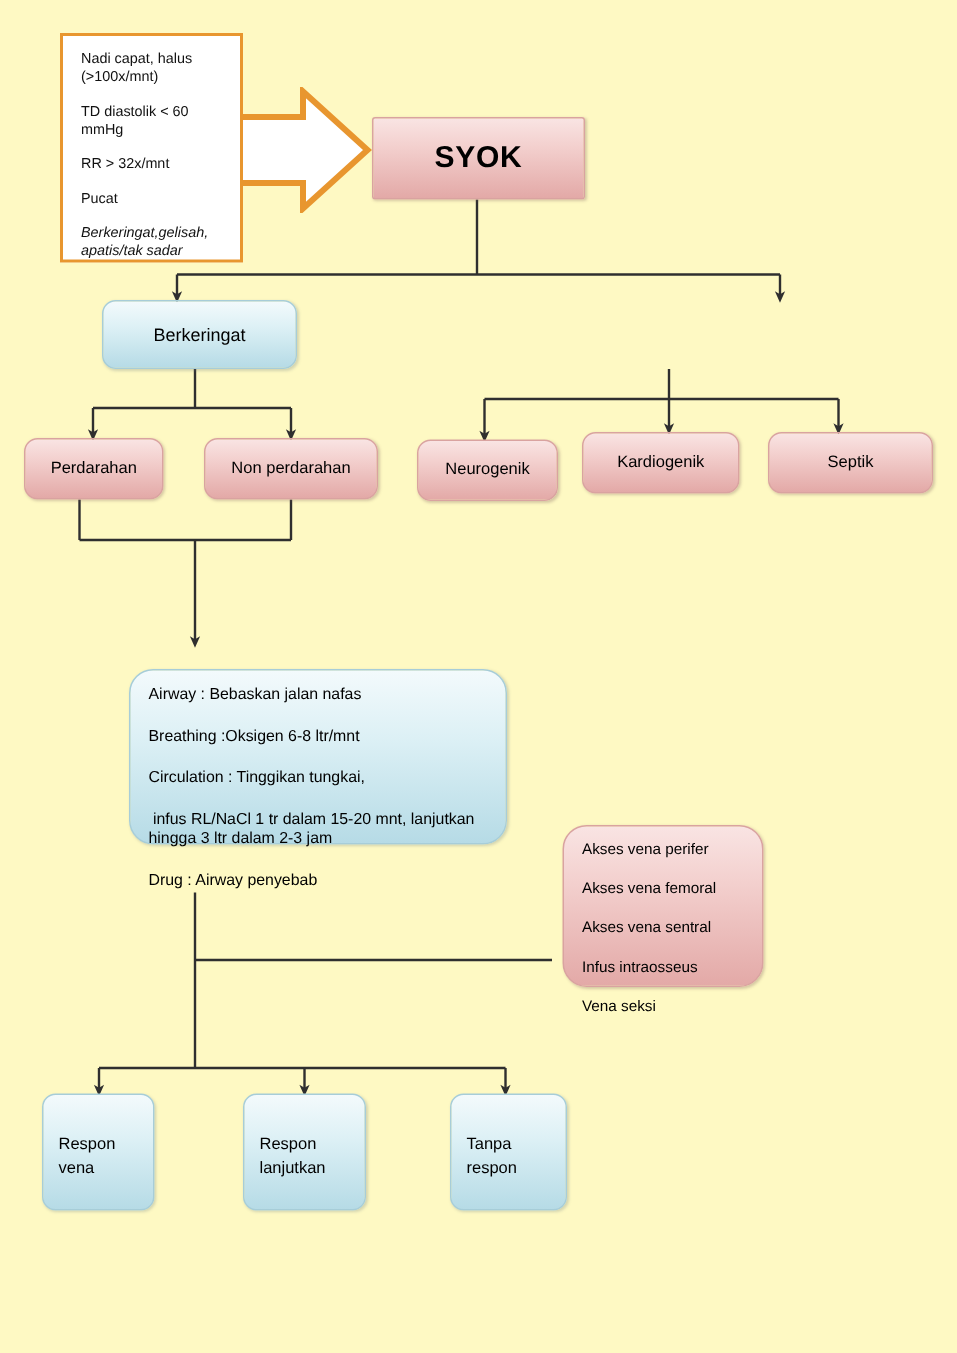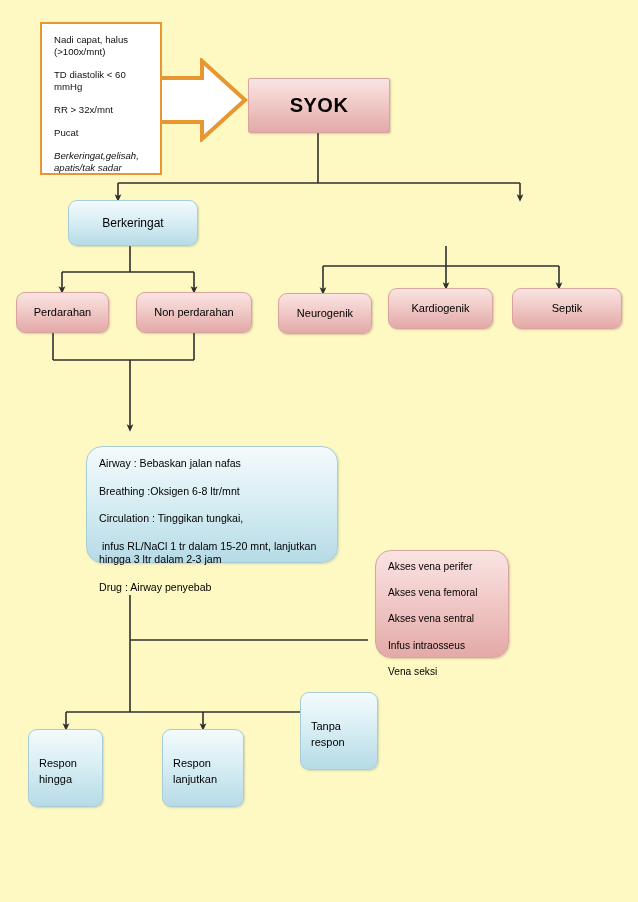--- a/index.html
+++ b/index.html
@@ -228,7 +228,7 @@
     <div>lanjutkan</div>
   </div>
 
-  <div class="node blue rounded respon" style="left:300px; top:692px; width:78px; height:78px;">
+  <div class="node blue rounded respon" style="left:300px; top:729px; width:78px; height:78px;">
     <div>Tanpa</div>
     <div>respon</div>
   </div>

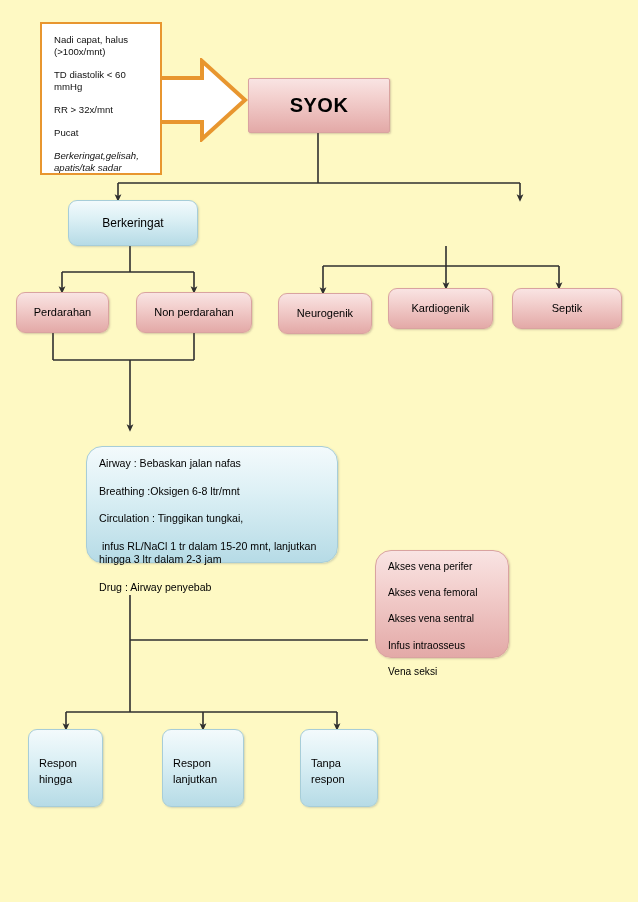--- a/index.html
+++ b/index.html
@@ -220,7 +220,7 @@
 
   <div class="node blue rounded respon" style="left:28px; top:729px; width:75px; height:78px;">
     <div>Respon</div>
-    <div>hingga</div>
+    <div>vena</div>
   </div>
 
   <div class="node blue rounded respon" style="left:162px; top:729px; width:82px; height:78px;">

